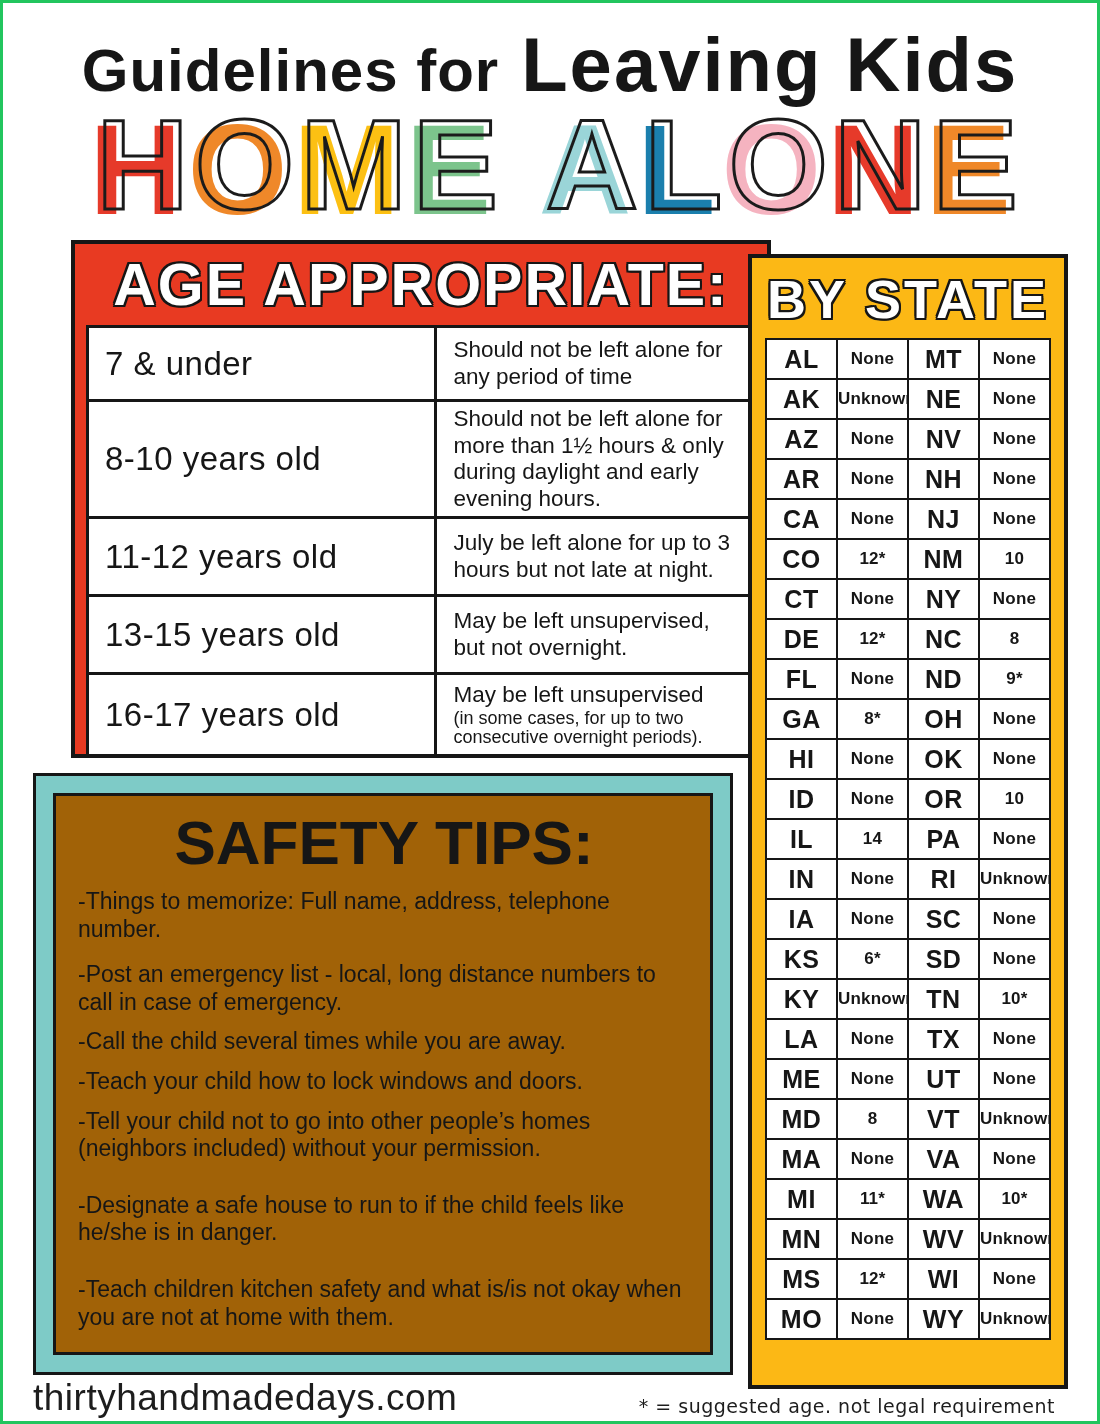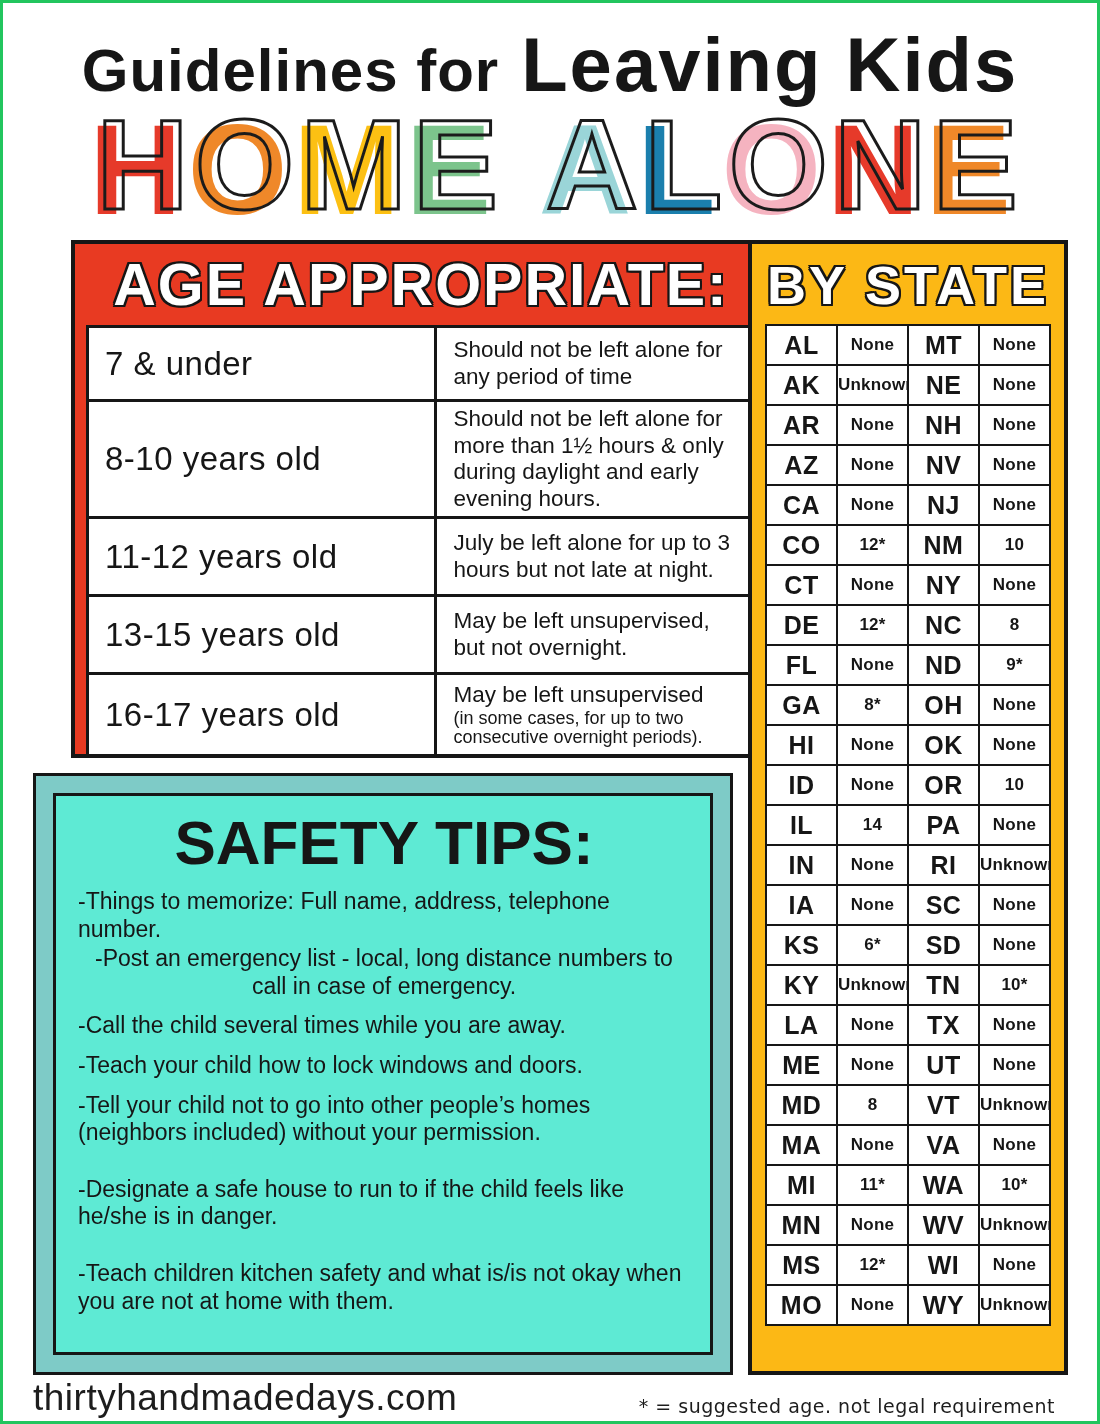--- a/index.html
+++ b/index.html
@@ -63,7 +63,7 @@
 
   
   .yellow-box {
-    position:absolute; left:745px; top:237px; width:320px; height:1135px;
+    position:absolute; left:745px; top:251px; width:320px; height:1135px;
     background:#fcb815; border:4px solid #161616; box-sizing:border-box;
   }
   .yellow-box h2 { margin:14px 0 12px; text-align:center; font-size:54px; font-weight:bold; letter-spacing:3px; line-height:1; }

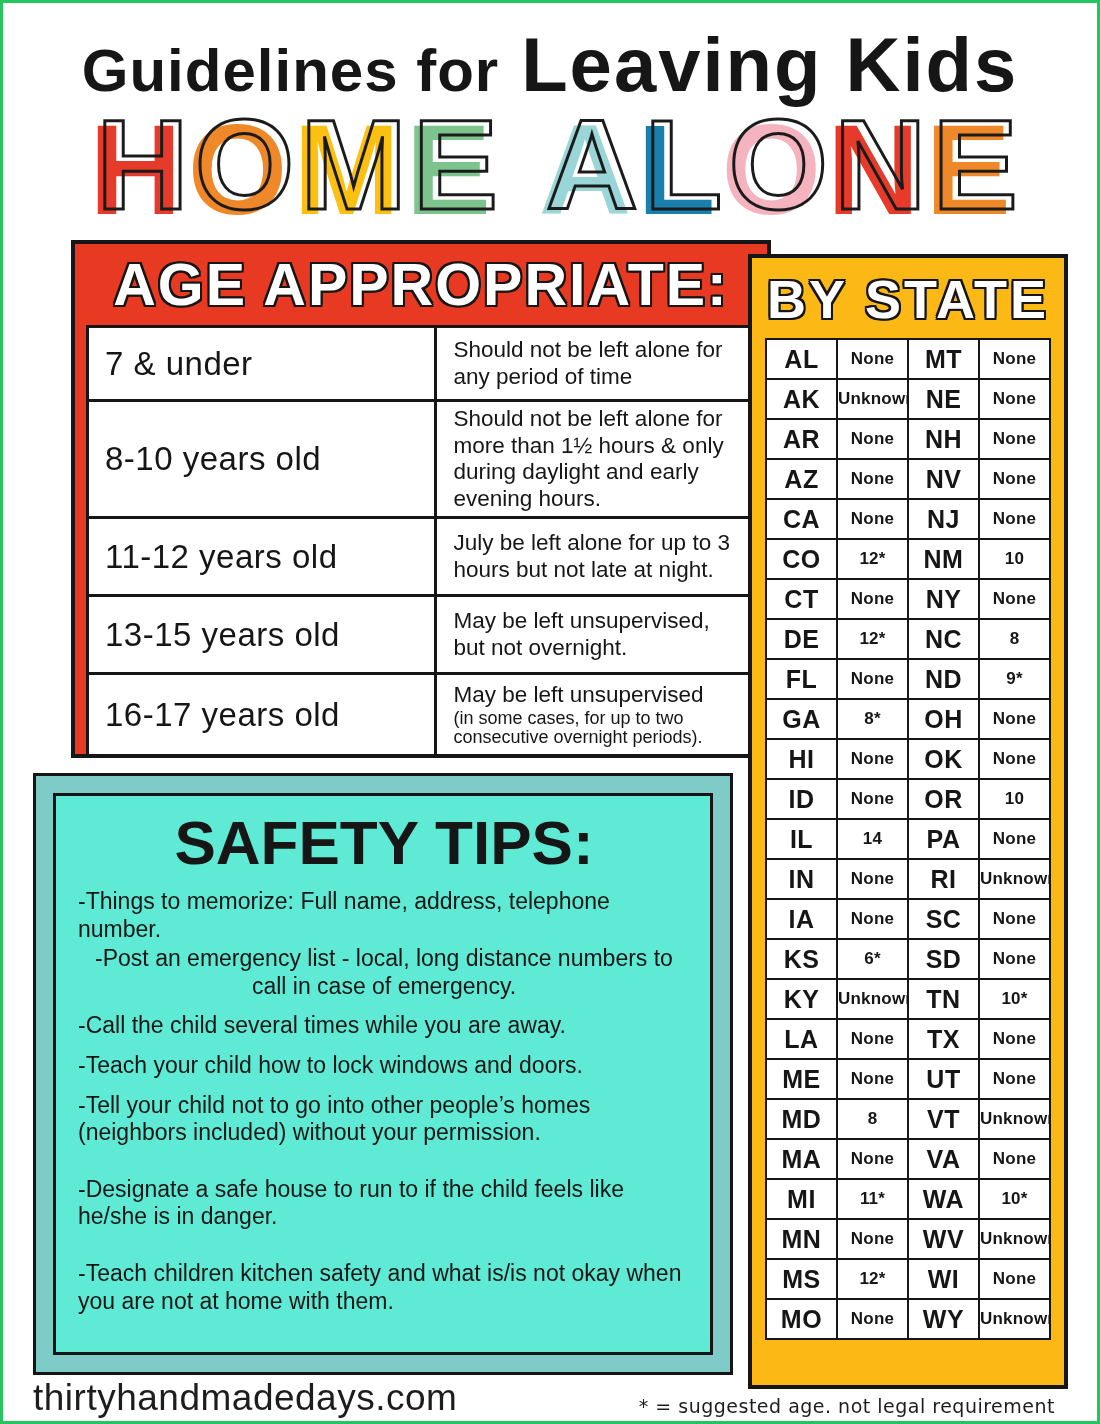--- a/index.html
+++ b/index.html
@@ -201,16 +201,16 @@
           </tr>
 
           <tr>
+            <td class="state-abbr">AZ</td>
+            <td class="state-val">None</td>
+            <td class="state-abbr">NV</td>
+            <td class="state-val">None</td>
+          </tr>
+
+          <tr>
             <td class="state-abbr">AR</td>
             <td class="state-val">None</td>
             <td class="state-abbr">NH</td>
-            <td class="state-val">None</td>
-          </tr>
-
-          <tr>
-            <td class="state-abbr">AZ</td>
-            <td class="state-val">None</td>
-            <td class="state-abbr">NV</td>
             <td class="state-val">None</td>
           </tr>
 

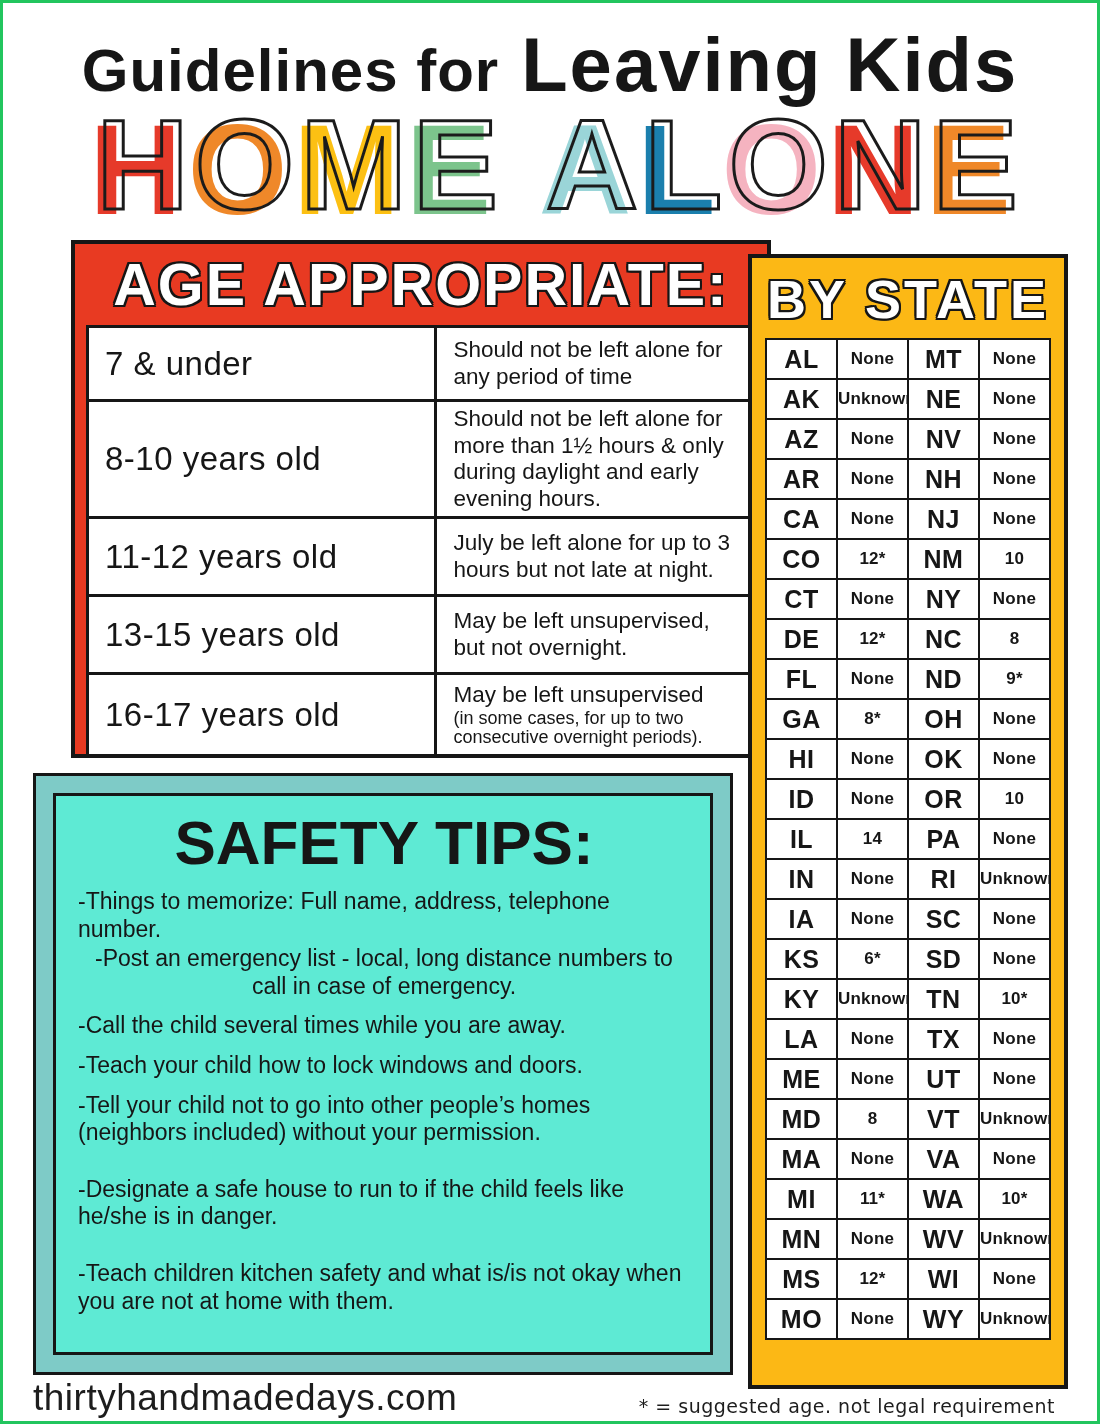--- a/index.html
+++ b/index.html
@@ -54,7 +54,7 @@
     position:absolute; left:30px; top:770px; width:700px; height:602px;
     background:#7ecbc7; border:3px solid #161616; box-sizing:border-box; padding:17px;
   }
-  .teal-inner { background:#5eead4; border:3px solid #161616; height:100%; box-sizing:border-box; padding:4px 20px 0 22px; overflow:hidden; }
+  .teal-inner { background:#a16207; border:3px solid #161616; height:100%; box-sizing:border-box; padding:4px 20px 0 22px; overflow:hidden; }
   .teal-inner h2 { margin:12px 0 4px; text-align:center; font-size:62px; font-weight:bold; letter-spacing:0; line-height:1; color:#161616; }
   .tips { list-style:none; margin:14px 0 0; padding:0; font-size:23px; line-height:1.2; }
   .tips li + li { margin-top:12px; }

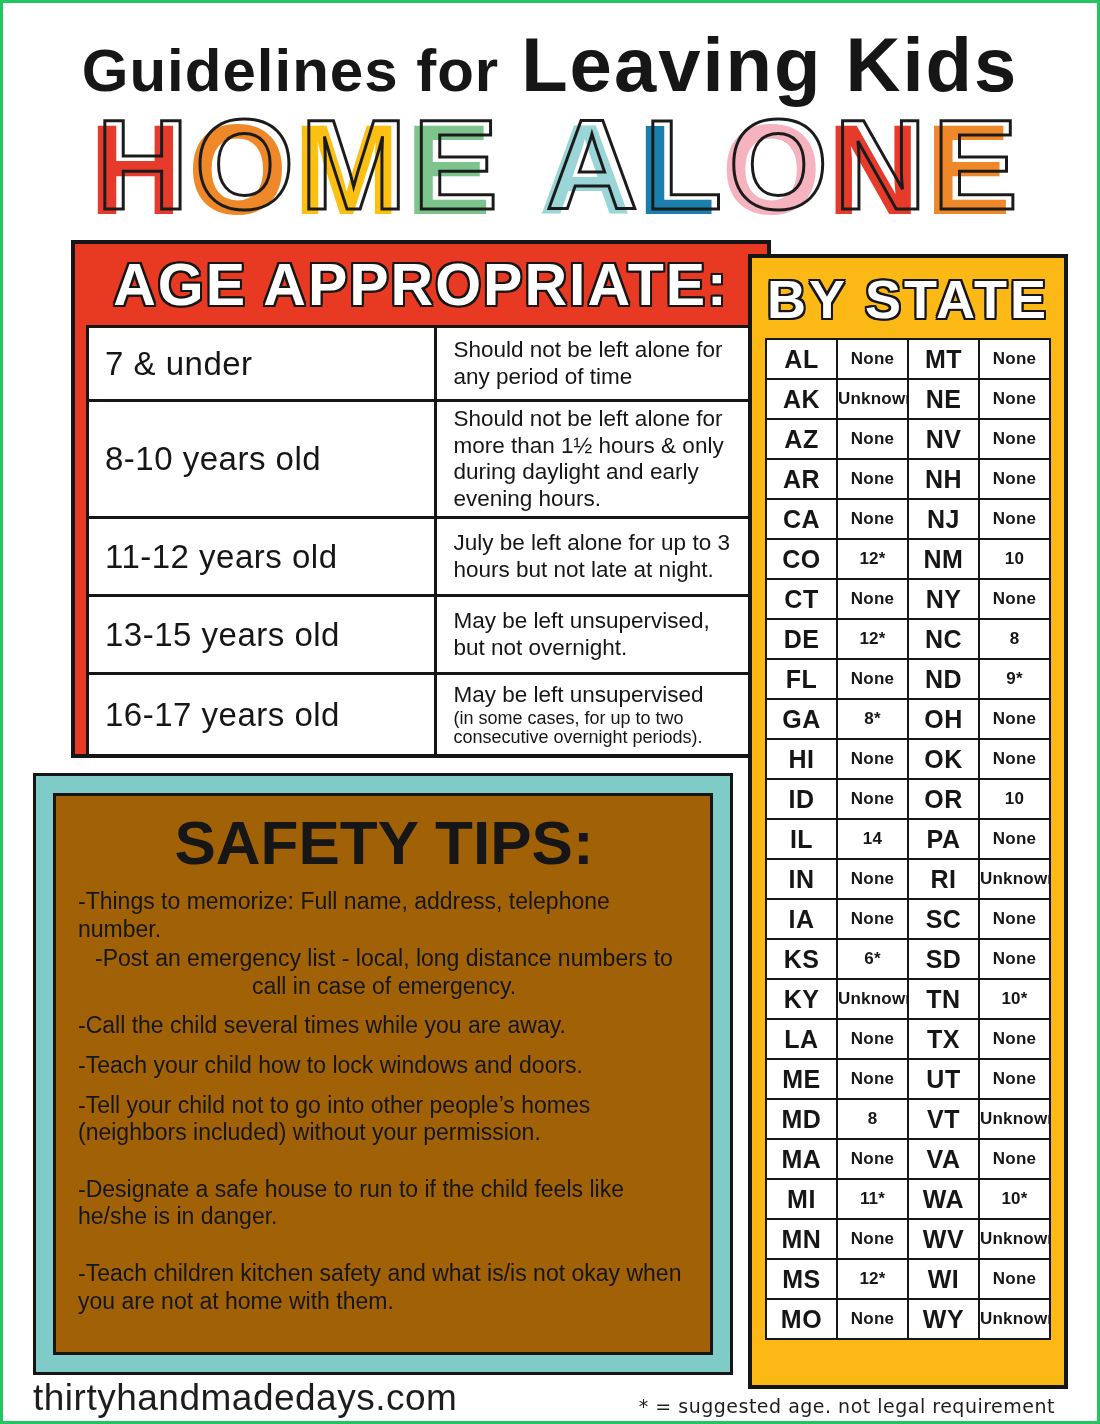--- a/index.html
+++ b/index.html
@@ -58,7 +58,7 @@
   .teal-inner h2 { margin:12px 0 4px; text-align:center; font-size:62px; font-weight:bold; letter-spacing:0; line-height:1; color:#161616; }
   .tips { list-style:none; margin:14px 0 0; padding:0; font-size:23px; line-height:1.2; }
   .tips li + li { margin-top:12px; }
-  .tips li:nth-of-type(2) { margin-top:2px;text-align:center; }
+  .tips li:nth-of-type(2) { margin-top:18px; }
   .tips li:nth-of-type(n+6) { margin-top:29px; }
 
   

